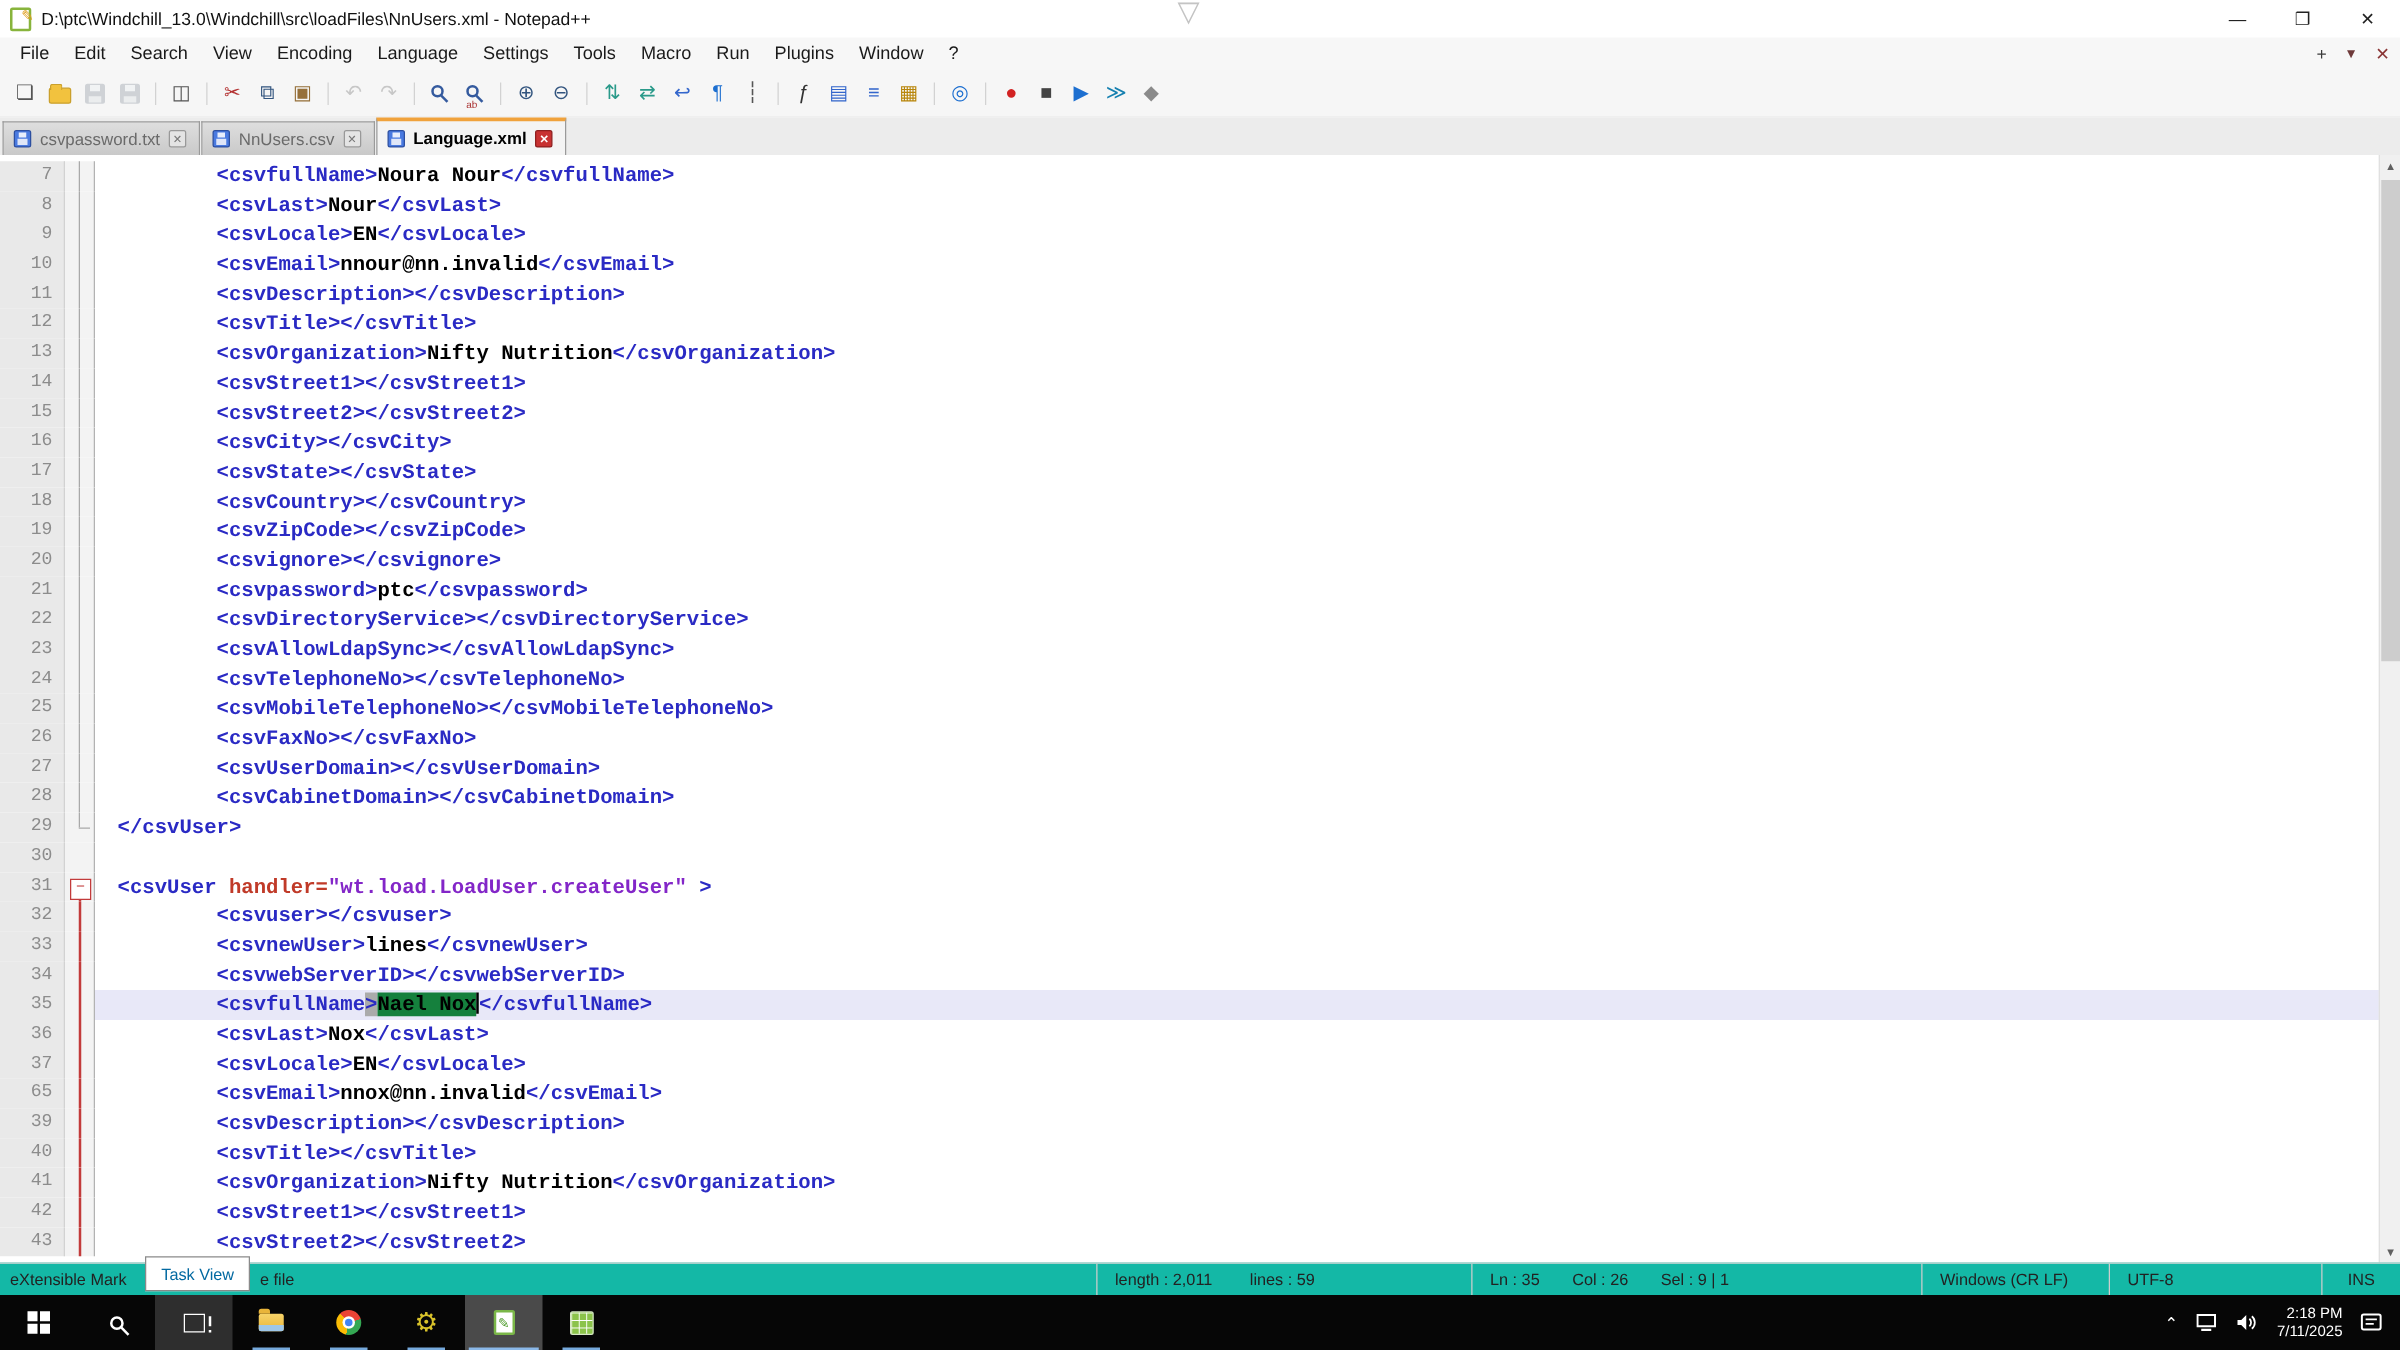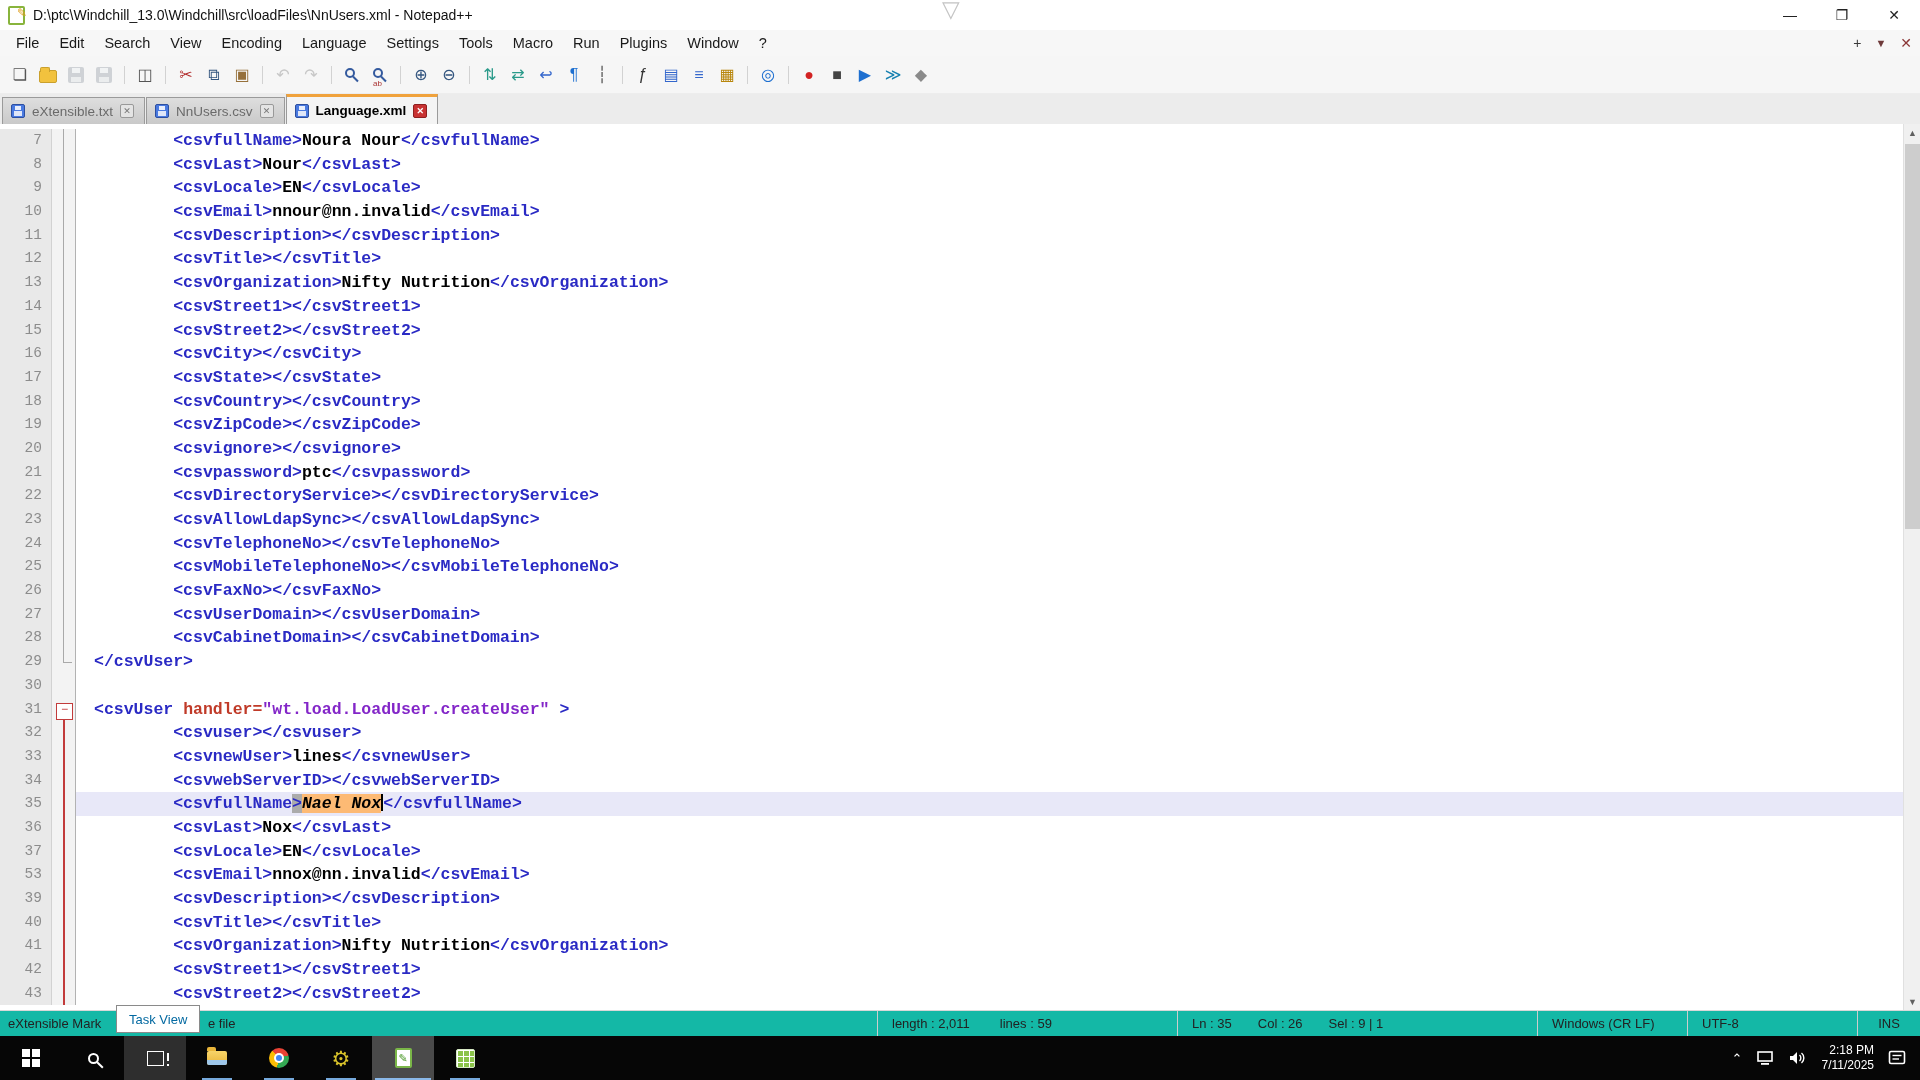--- a/index.html
+++ b/index.html
@@ -234,7 +234,7 @@
   <div class="tabbar">
     <div class="tab">
       <span class="tab-floppy"></span>
-      <span>eXtensible.txt</span>
+      <span>csvpassword.txt</span>
       <span class="tab-close">✕</span>
     </div>
     <div class="tab">

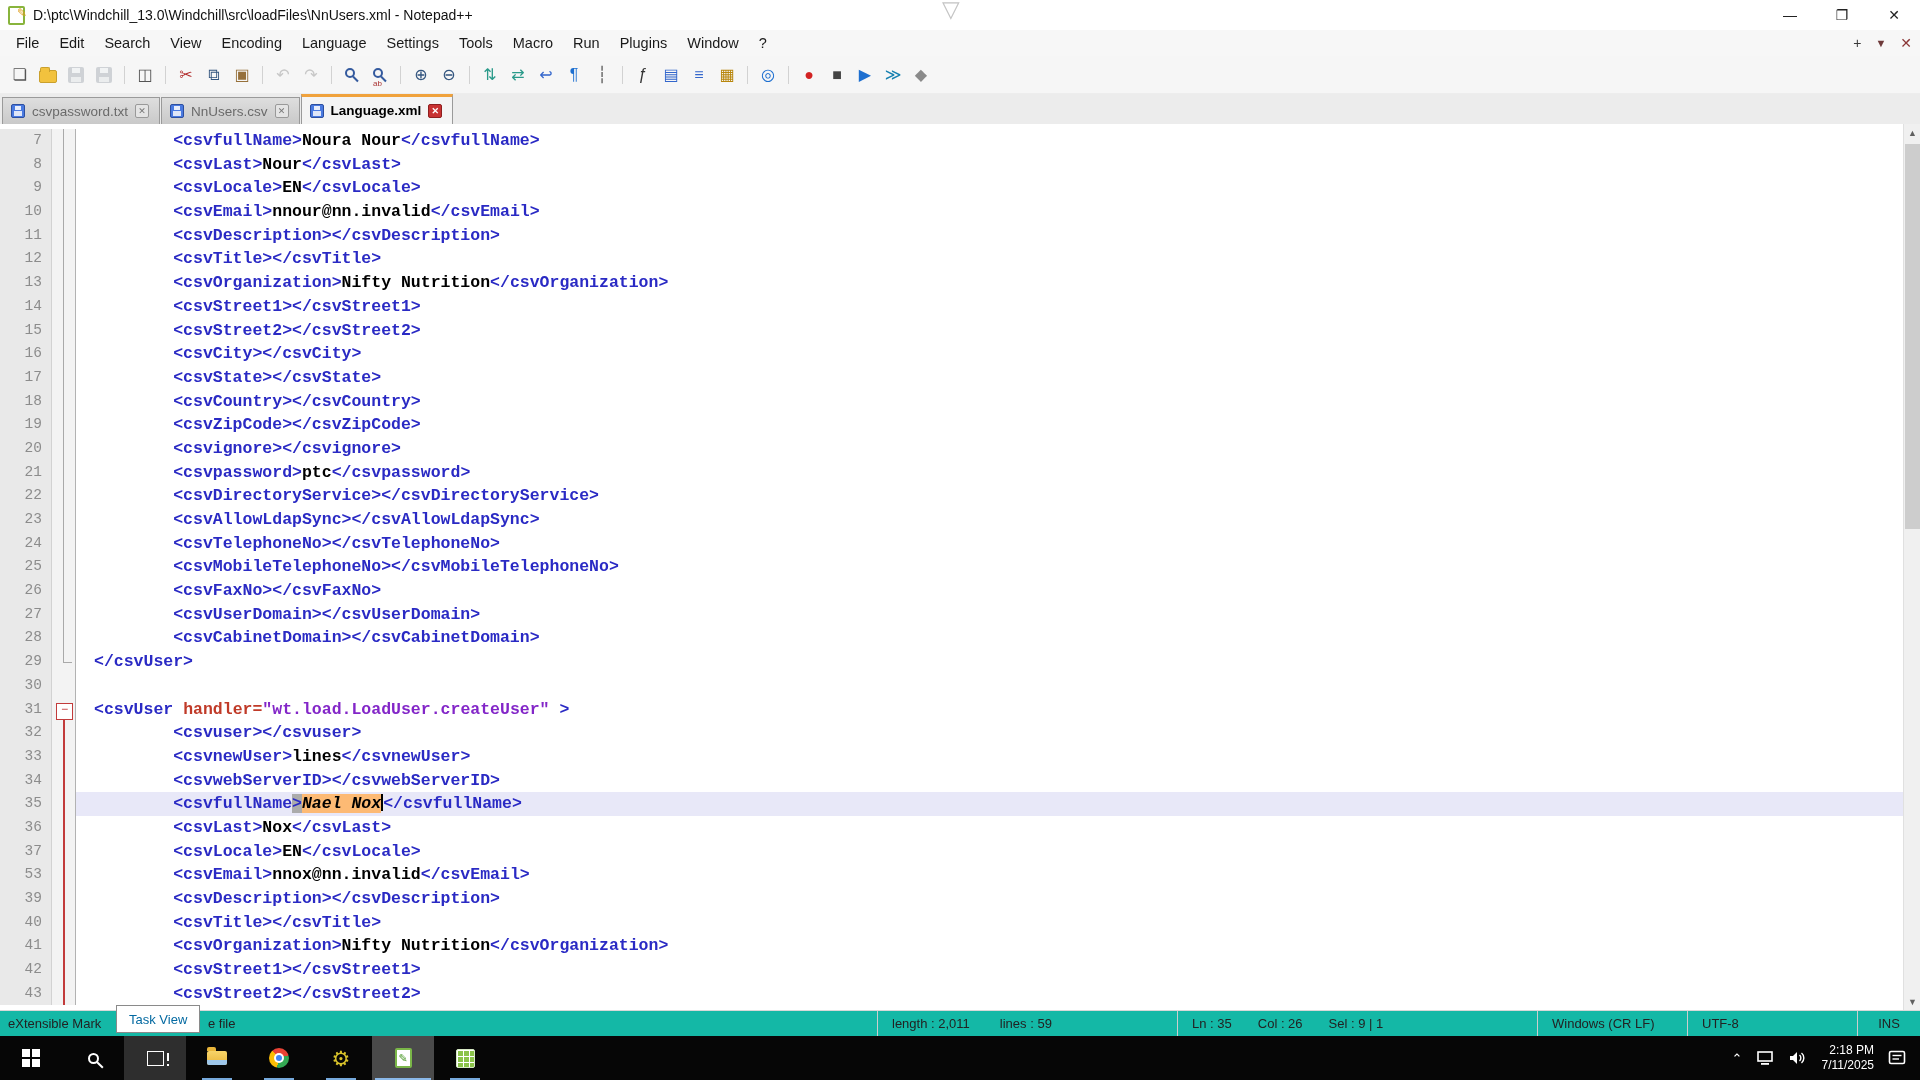--- a/index.html
+++ b/index.html
@@ -80,7 +80,7 @@
   .sg-a  { color:#c03a28; font-weight:600; }
   .sg-v  { color:#8326c8; font-weight:600; }
   .sg-ts { color:#2a2ac4; font-weight:600; background:#ababab; }
-  .sg-xs { color:#000; font-weight:800; background:#fdba74;font-style:italic; }
+  .sg-xs { color:#000; font-weight:800; background:#15803d; }
   .caret { display:inline-block; width:2px; height:17px; background:#000; vertical-align:-3px; }
 
   

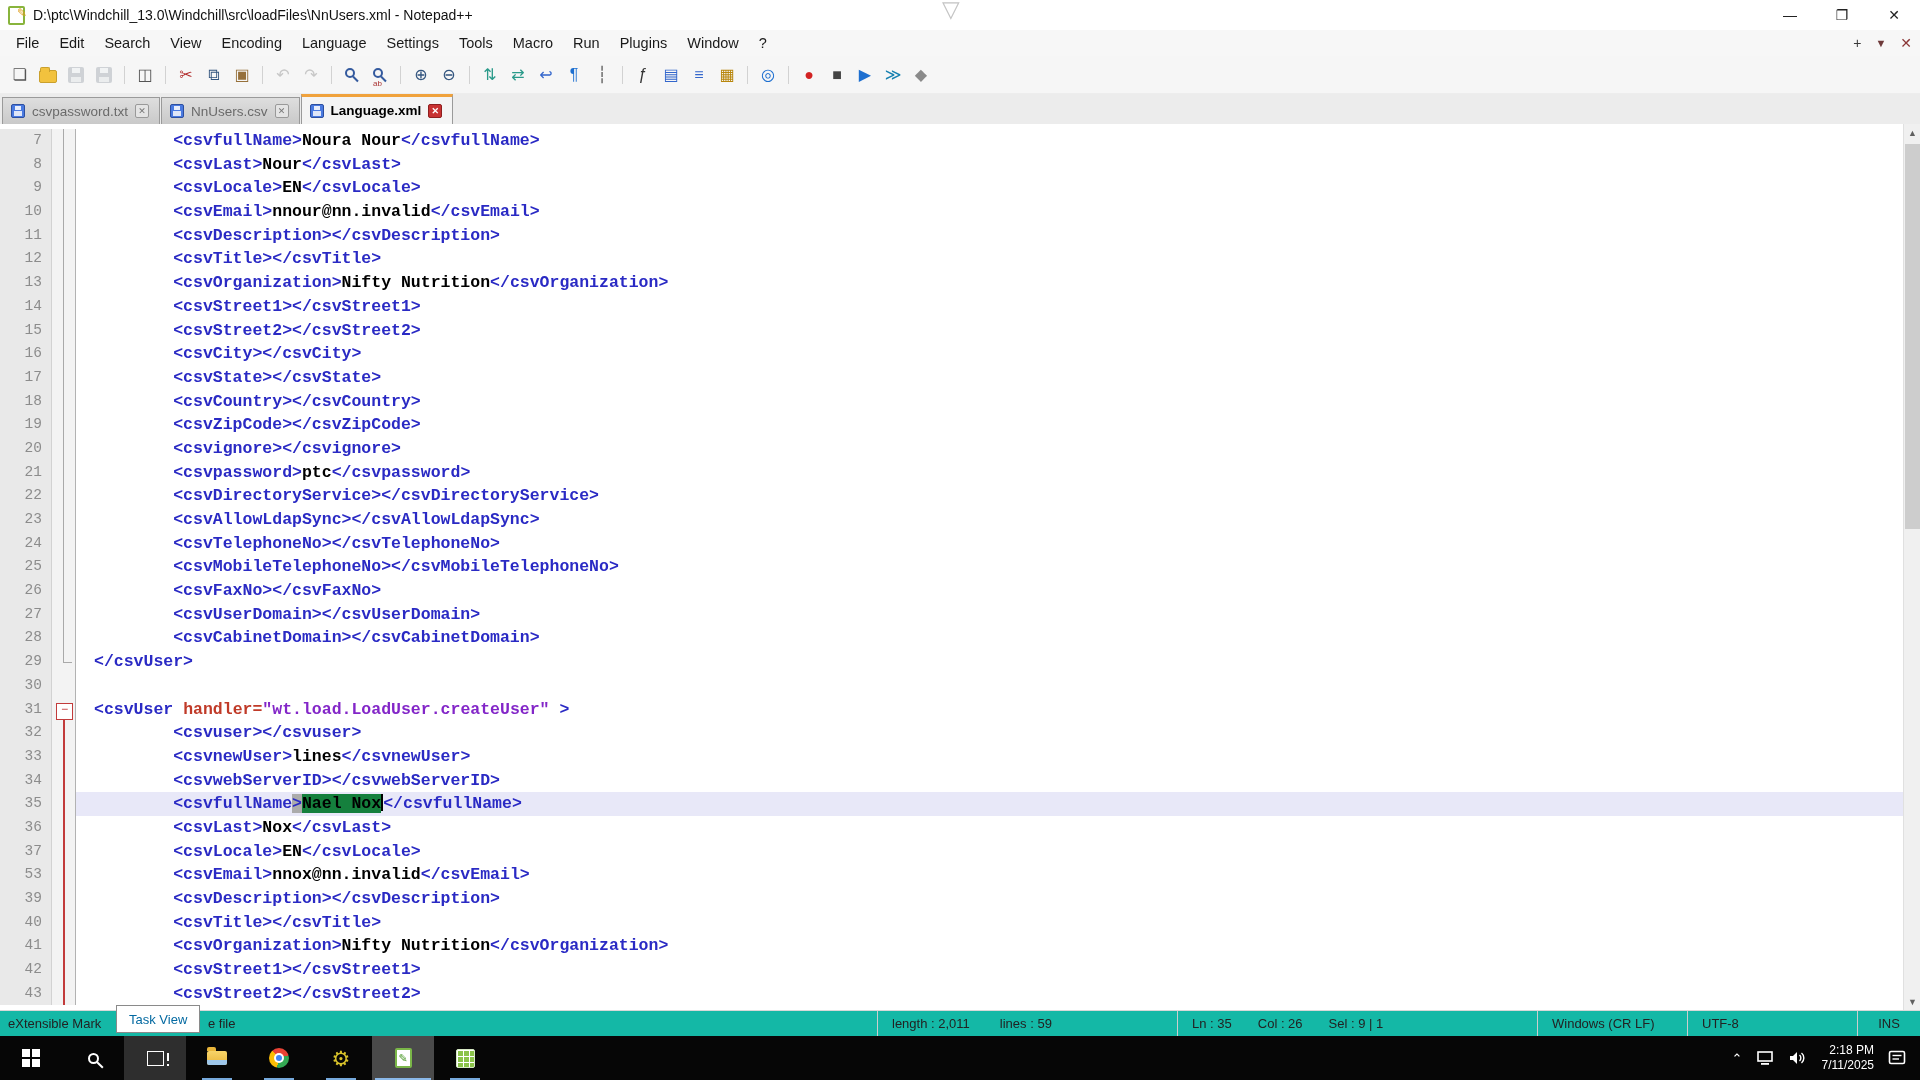--- a/index.html
+++ b/index.html
@@ -406,7 +406,7 @@
         <span class="codetxt"><span class="sg-t">        &lt;csvLocale&gt;</span><span class="sg-x">EN</span><span class="sg-t">&lt;/csvLocale&gt;</span></span>
       </div>
       <div class="eline">
-        <span class="lnum">53</span>
+        <span class="lnum">65</span>
         <span class="fold r"></span>
         <span class="codetxt"><span class="sg-t">        &lt;csvEmail&gt;</span><span class="sg-x">nnox@nn.invalid</span><span class="sg-t">&lt;/csvEmail&gt;</span></span>
       </div>

